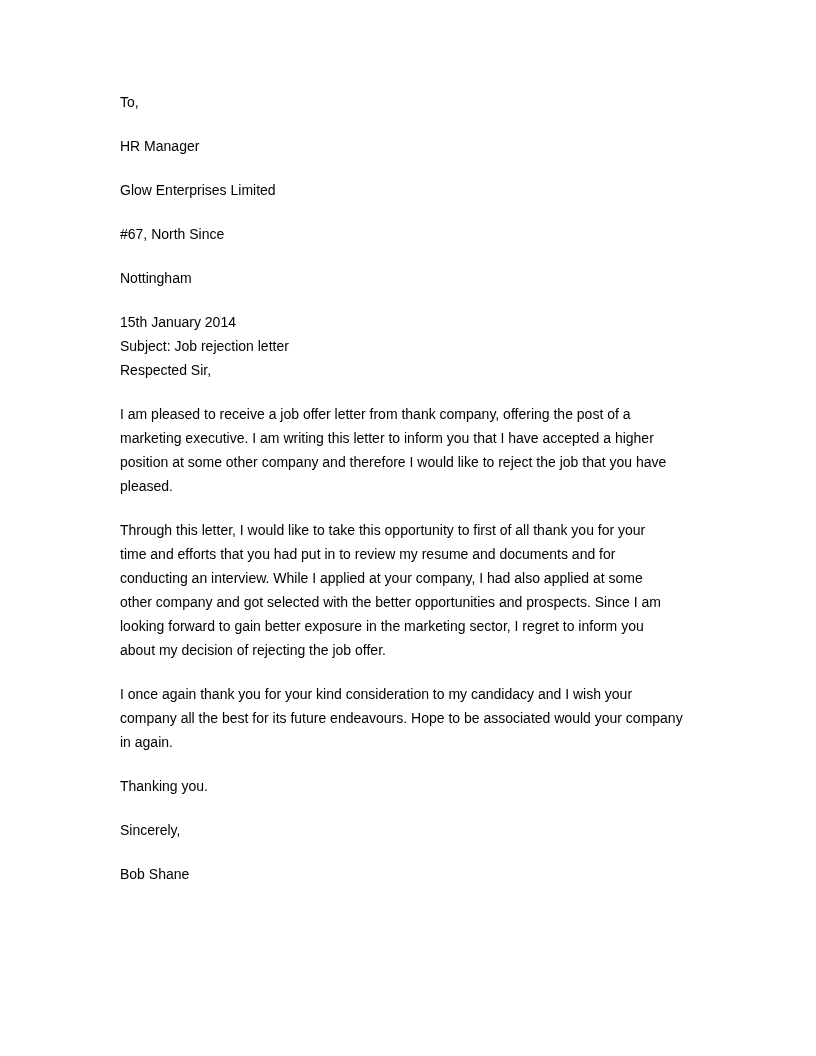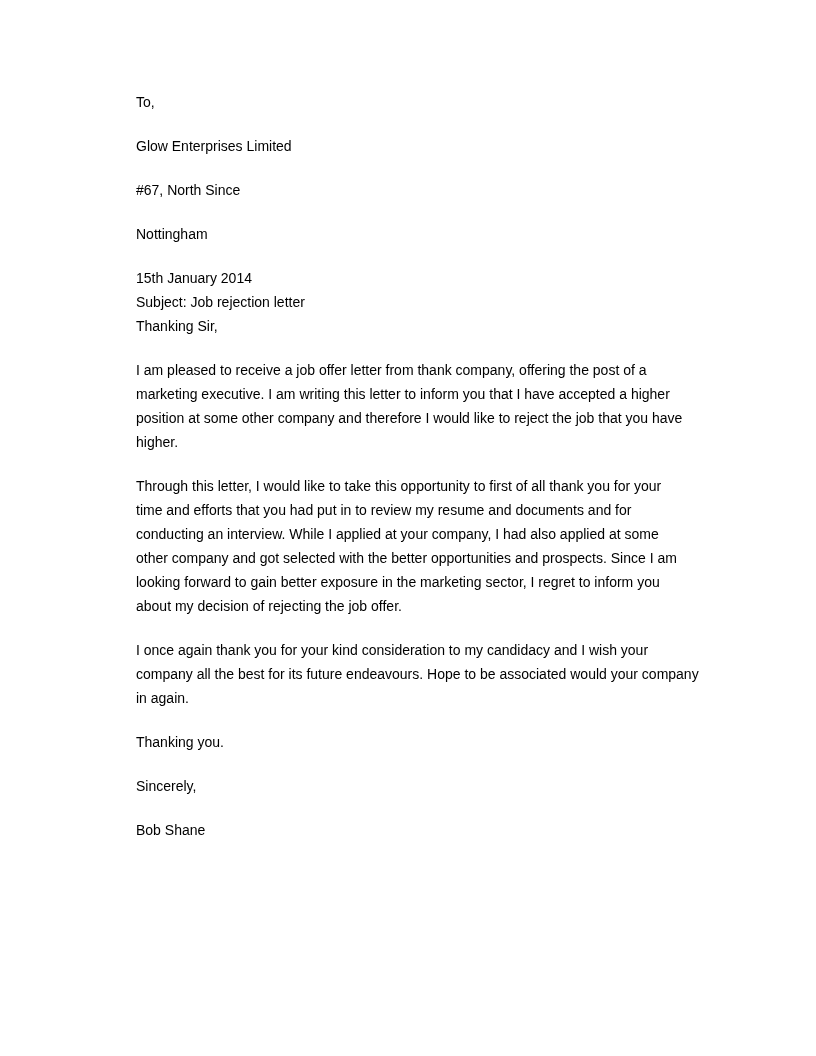--- a/index.html
+++ b/index.html
@@ -25,7 +25,7 @@
     width: 560px;
   }
   .block {
-    margin: 0 0 20px 16px;
+    margin: 0 0 20px 0;
   }
   .line {
     white-space: nowrap;

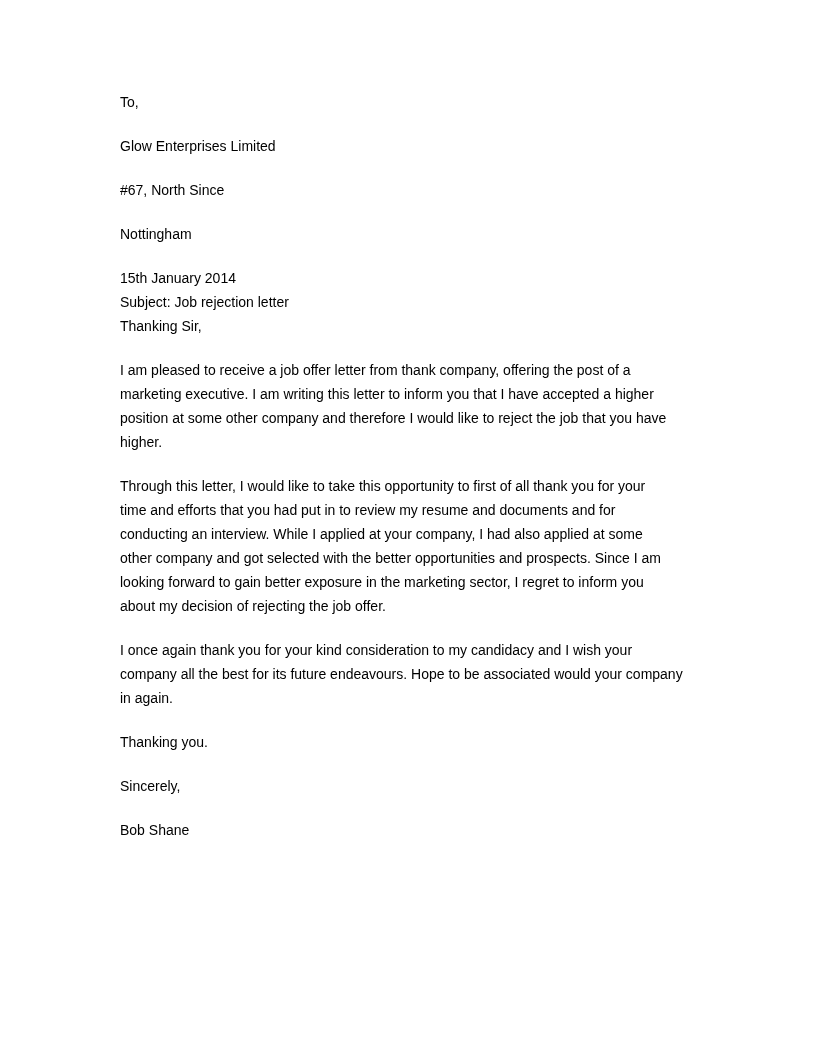--- a/index.html
+++ b/index.html
@@ -42,6 +42,9 @@
       <div class="line">To,</div>
     </div>
 
+    <div class="block">
+      <div class="line">HR Manager</div>
+    </div>
 
     <div class="block">
       <div class="line">Glow Enterprises Limited</div>

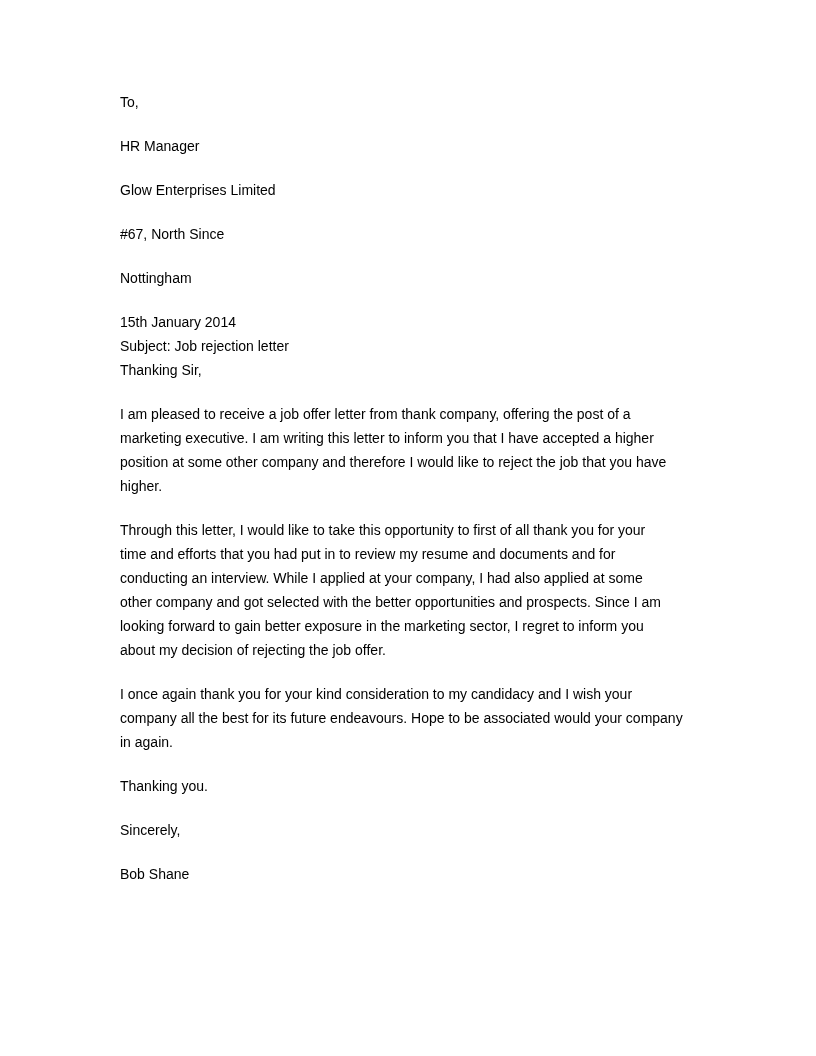--- a/index.html
+++ b/index.html
@@ -61,7 +61,7 @@
     <div class="block">
       <div class="line">15th January 2014</div>
       <div class="line">Subject: Job rejection letter</div>
-      <div class="line">Thanking Sir,</div>
+      <div class="line">Respected Sir,</div>
     </div>
 
     <div class="block">

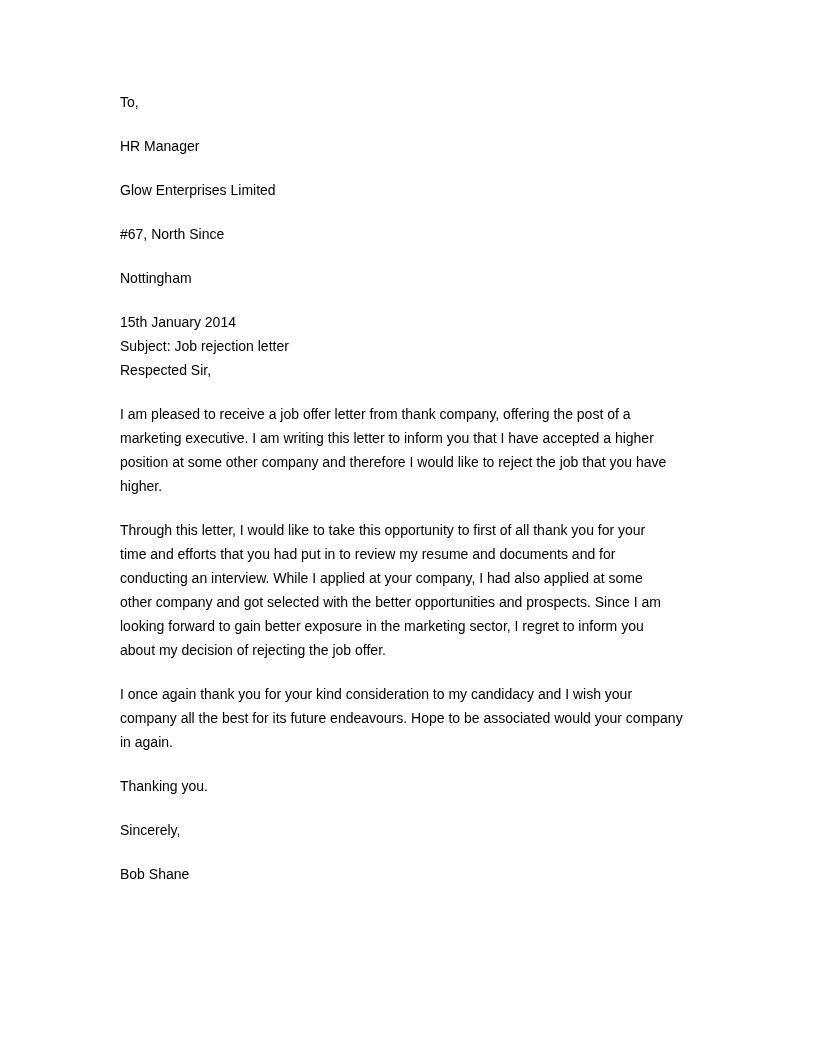--- a/index.html
+++ b/index.html
@@ -68,7 +68,7 @@
       <div class="line">I am pleased to receive a job offer letter from thank company, offering the post of a</div>
       <div class="line">marketing executive. I am writing this letter to inform you that I have accepted a higher</div>
       <div class="line">position at some other company and therefore I would like to reject the job that you have</div>
-      <div class="line">higher.</div>
+      <div class="line">pleased.</div>
     </div>
 
     <div class="block">

